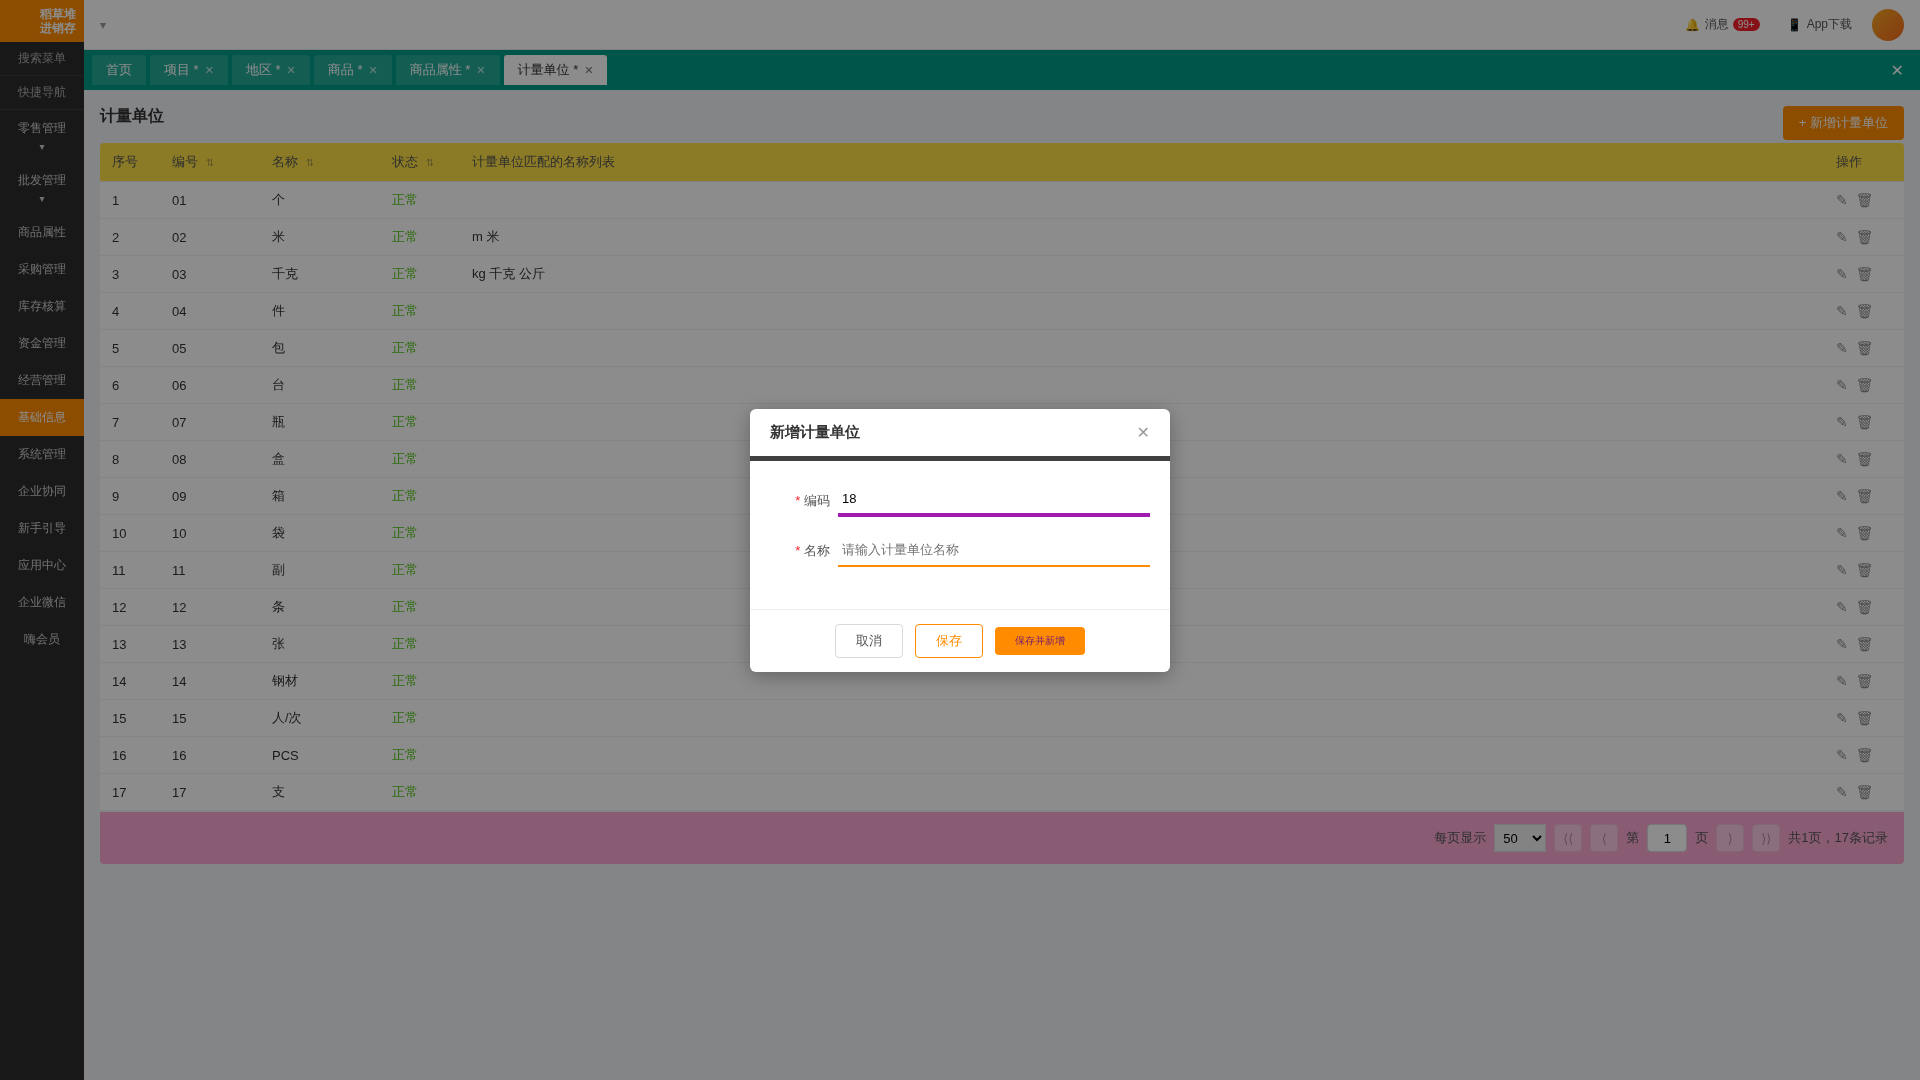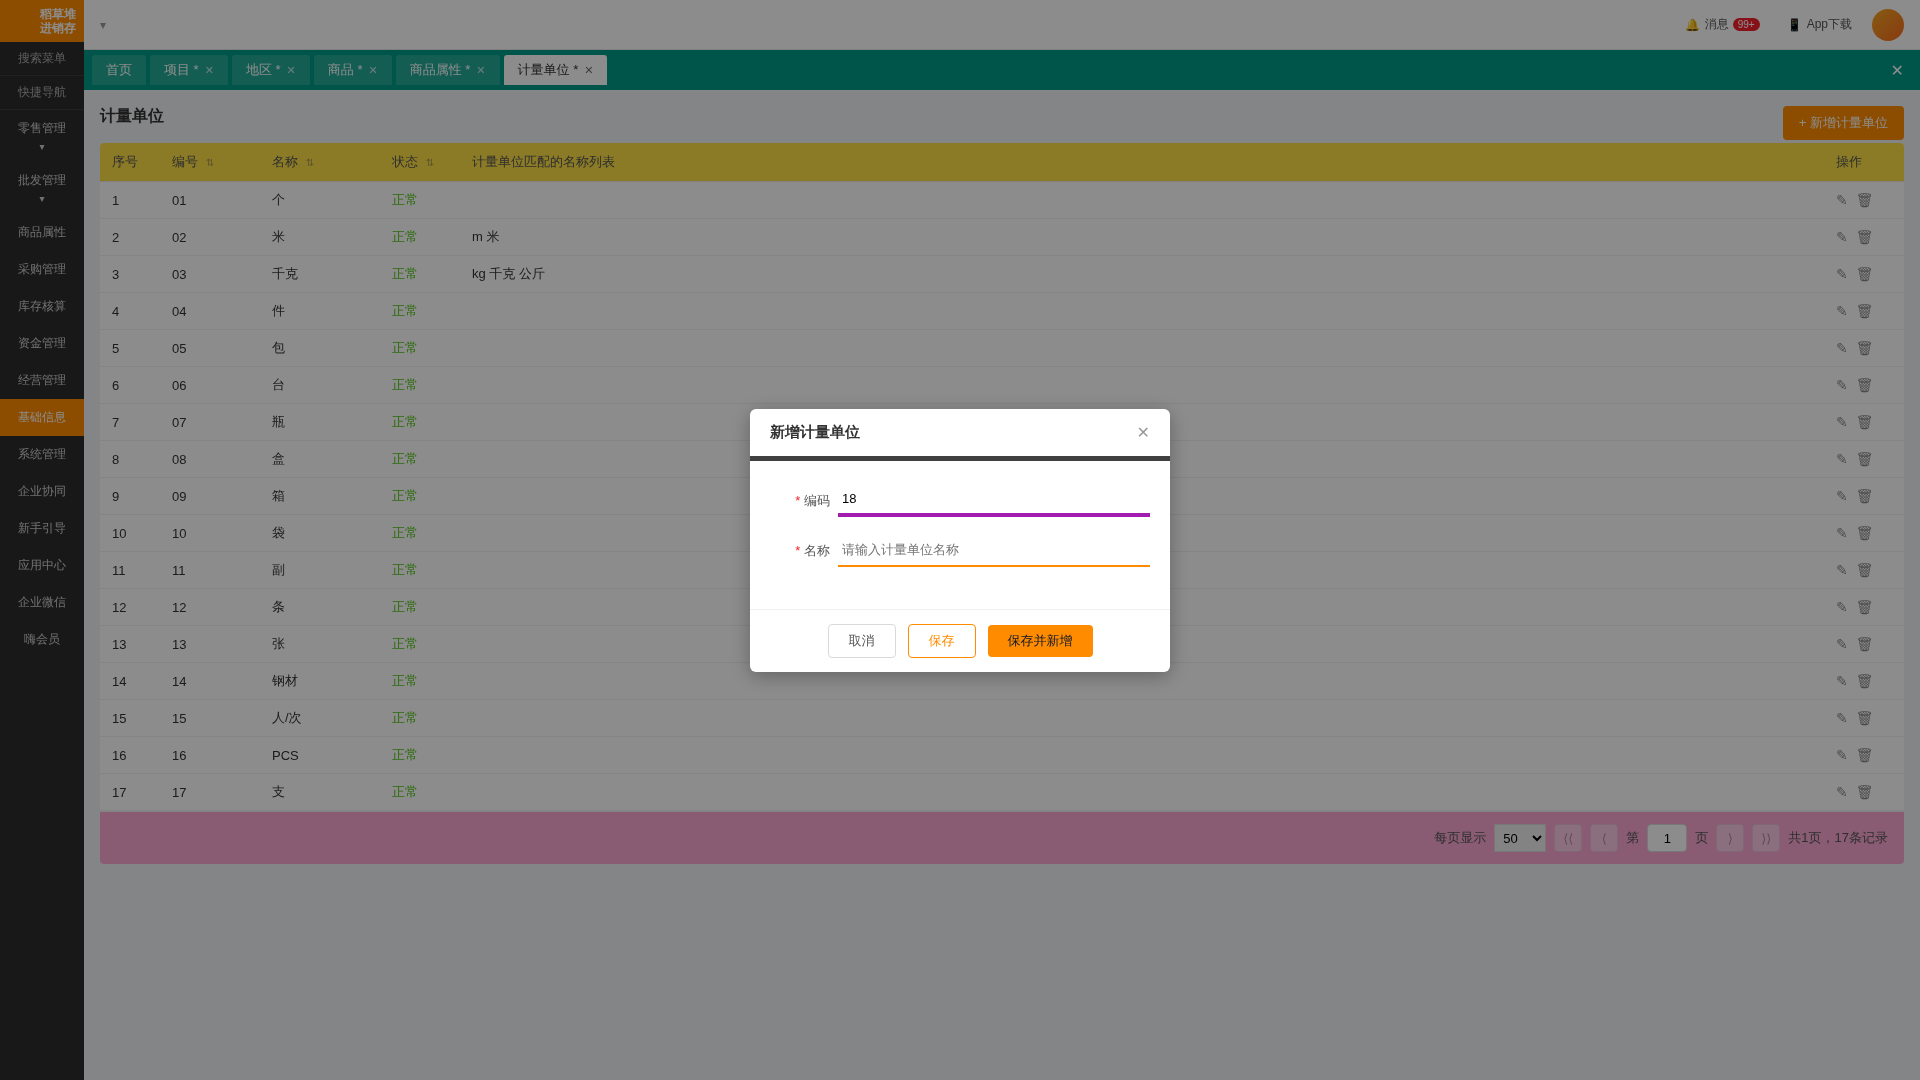--- a/index.html
+++ b/index.html
@@ -323,8 +323,8 @@
       border: none;
       border-radius: 4px;
       background: #ff8c00;
-      color: #0f172a;
-      font-size: 13px;
+      color: #701a75;
+      font-size: 10px;
       cursor: pointer;
     }
 

